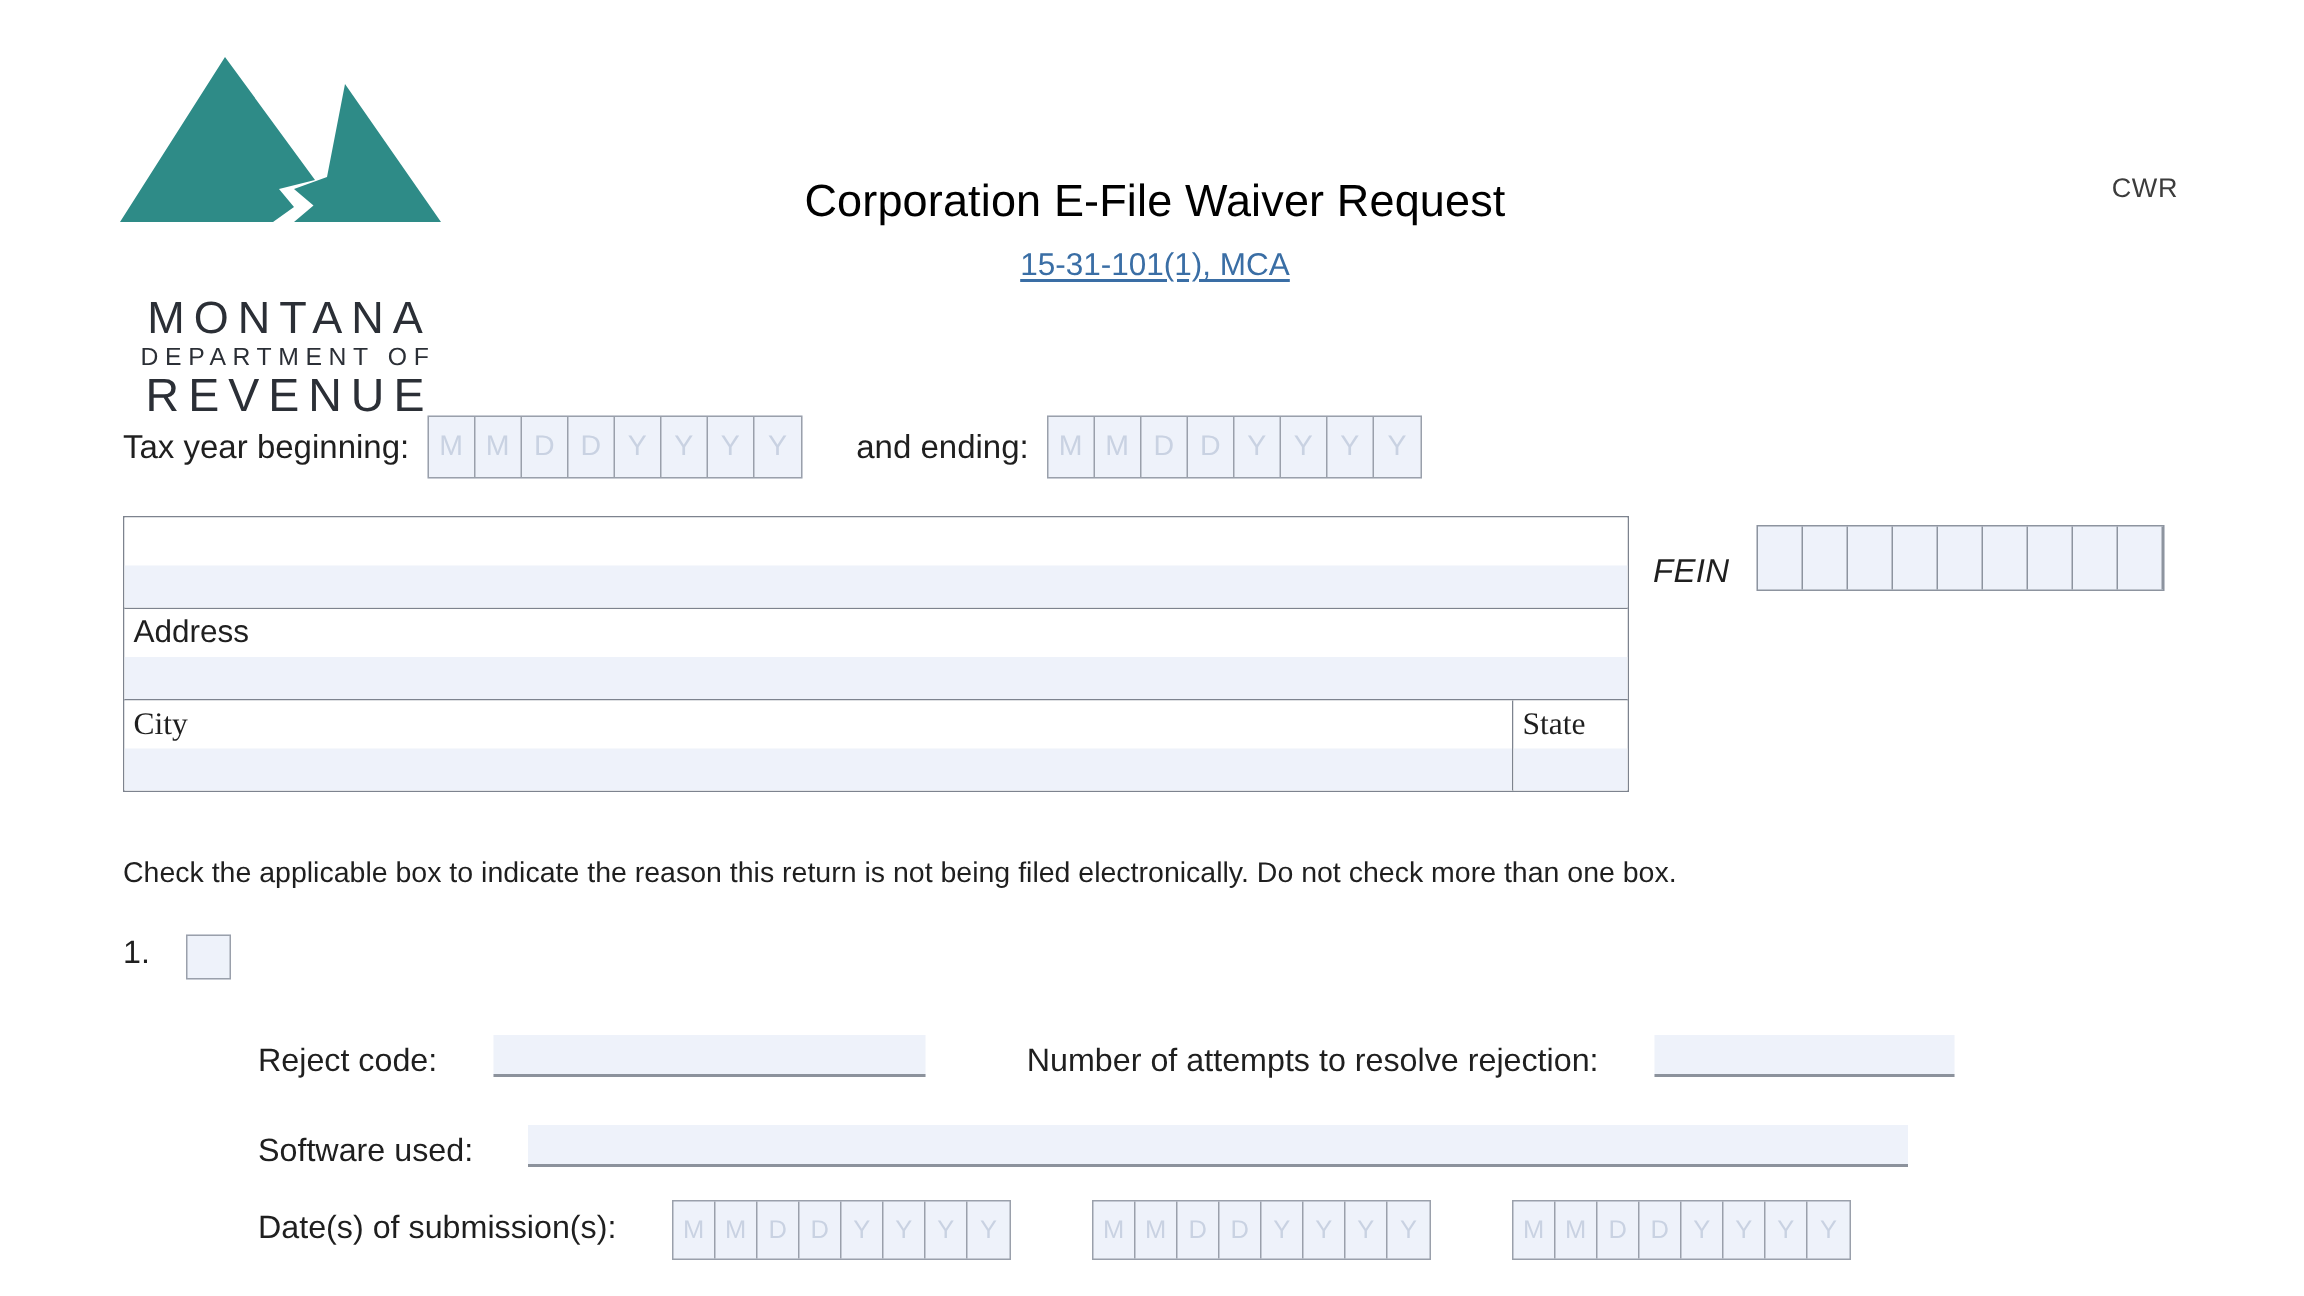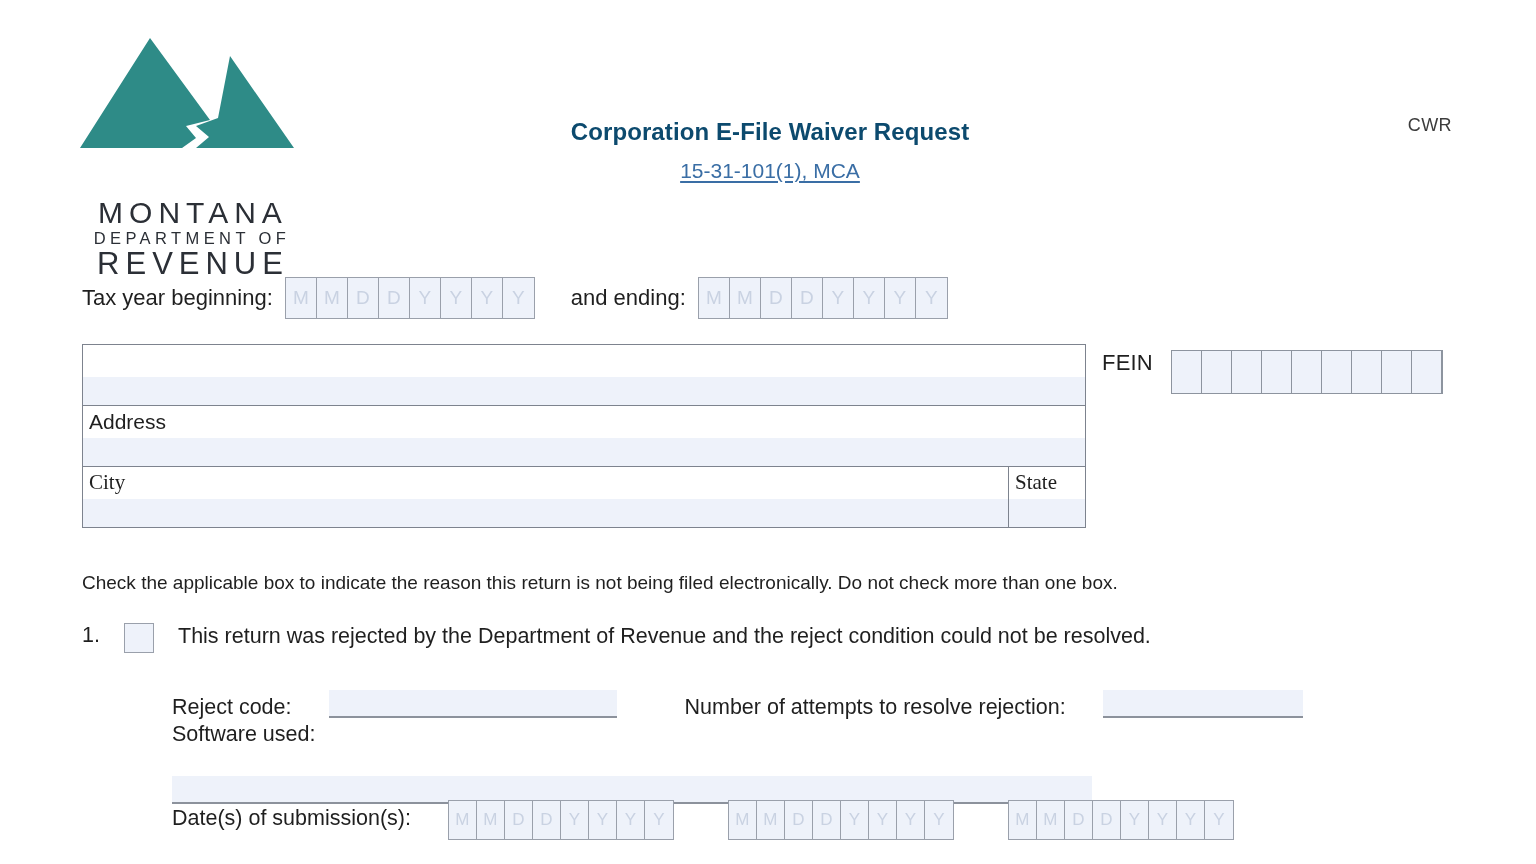--- a/index.html
+++ b/index.html
@@ -84,9 +84,9 @@
     text-align: center;
   }
   .form-title {
-    font-size: 24px;
-    font-weight: bold;
-    color: #0c4a6e;
+    font-size: 30px;
+    font-weight: normal;
+    color: #000000;
     letter-spacing: 0.1px;
     white-space: nowrap;
   }

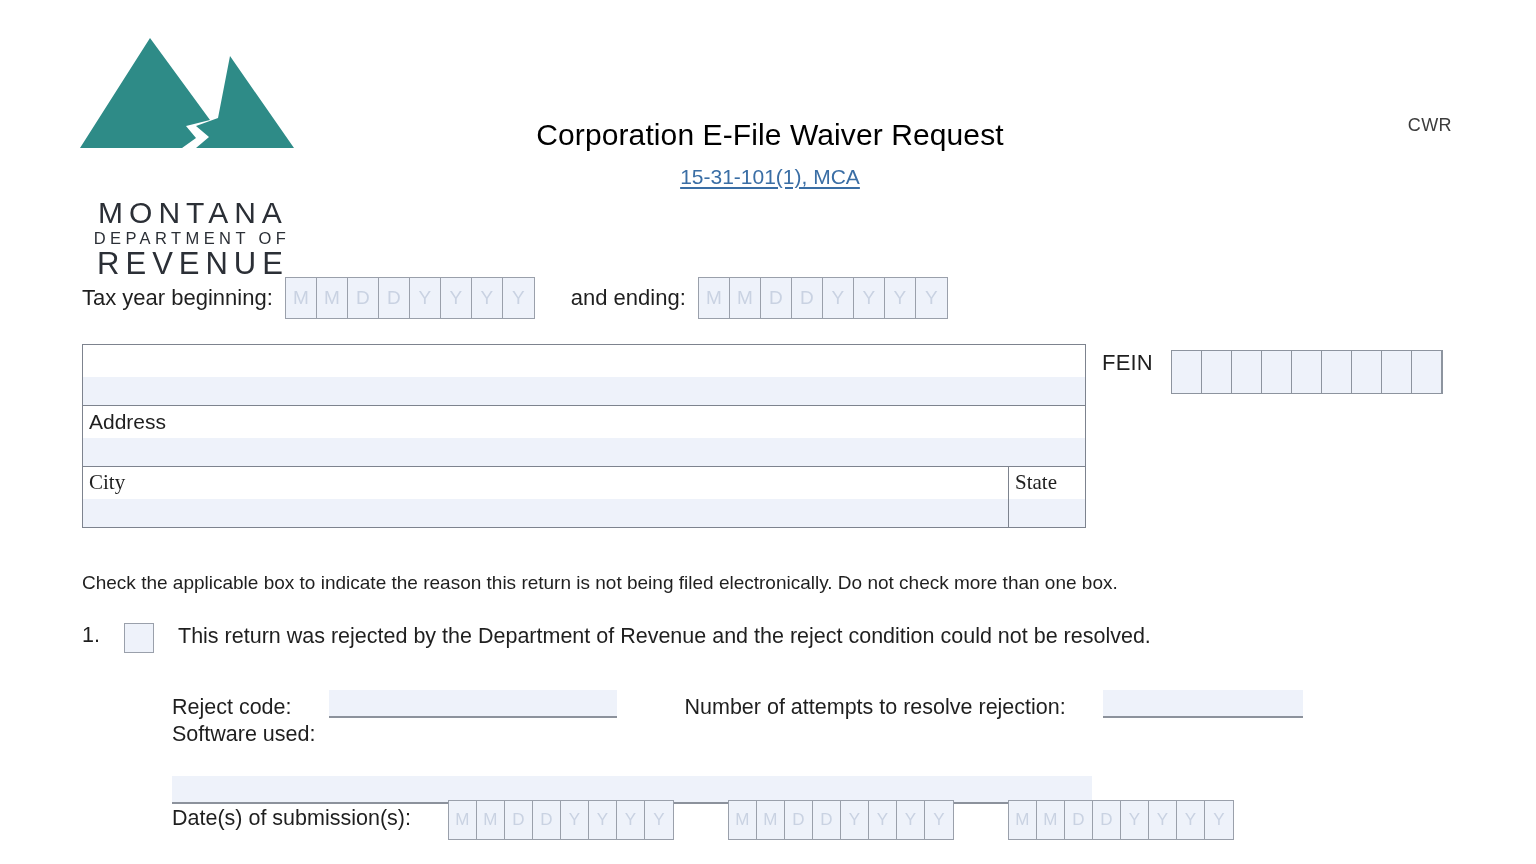--- a/index.html
+++ b/index.html
@@ -206,7 +206,8 @@
     left: 1102px;
     top: 350px;
     display: flex;
-    align-items: flex-start;
+    align-items: flex-end;
+    font-style: italic;
   }
   .fein-label {
     font-size: 22px;

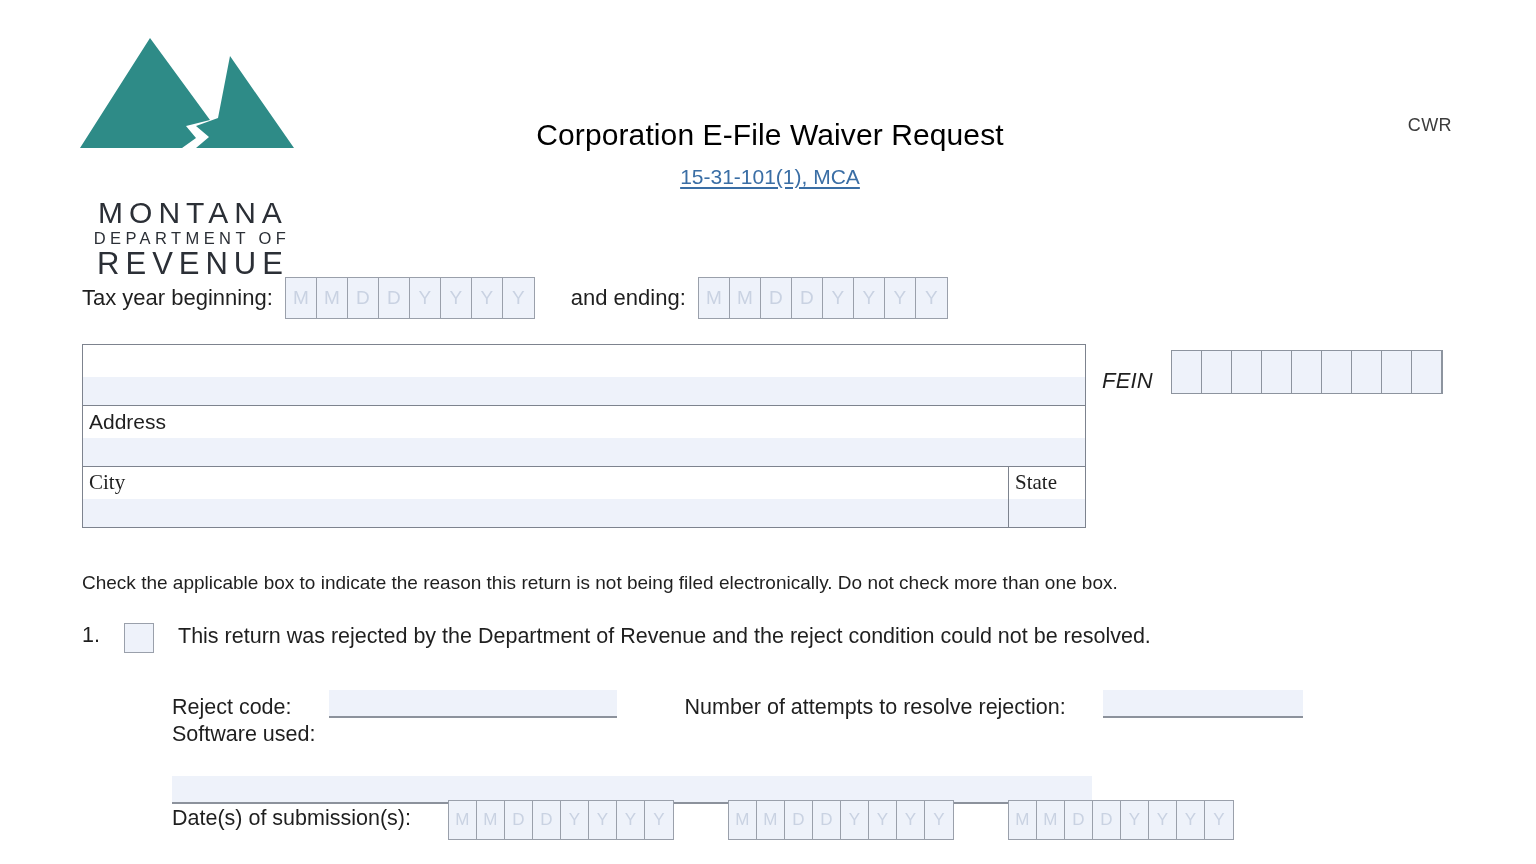--- a/index.html
+++ b/index.html
@@ -392,7 +392,6 @@
   <div class="item-row">
     <span class="item-num">1.</span>
     <span class="checkbox"></span>
-    <span class="item-text">This return was rejected by the Department of Revenue and the reject condition could not be resolved.</span>
   </div>
 
   <div class="sub-row r1">

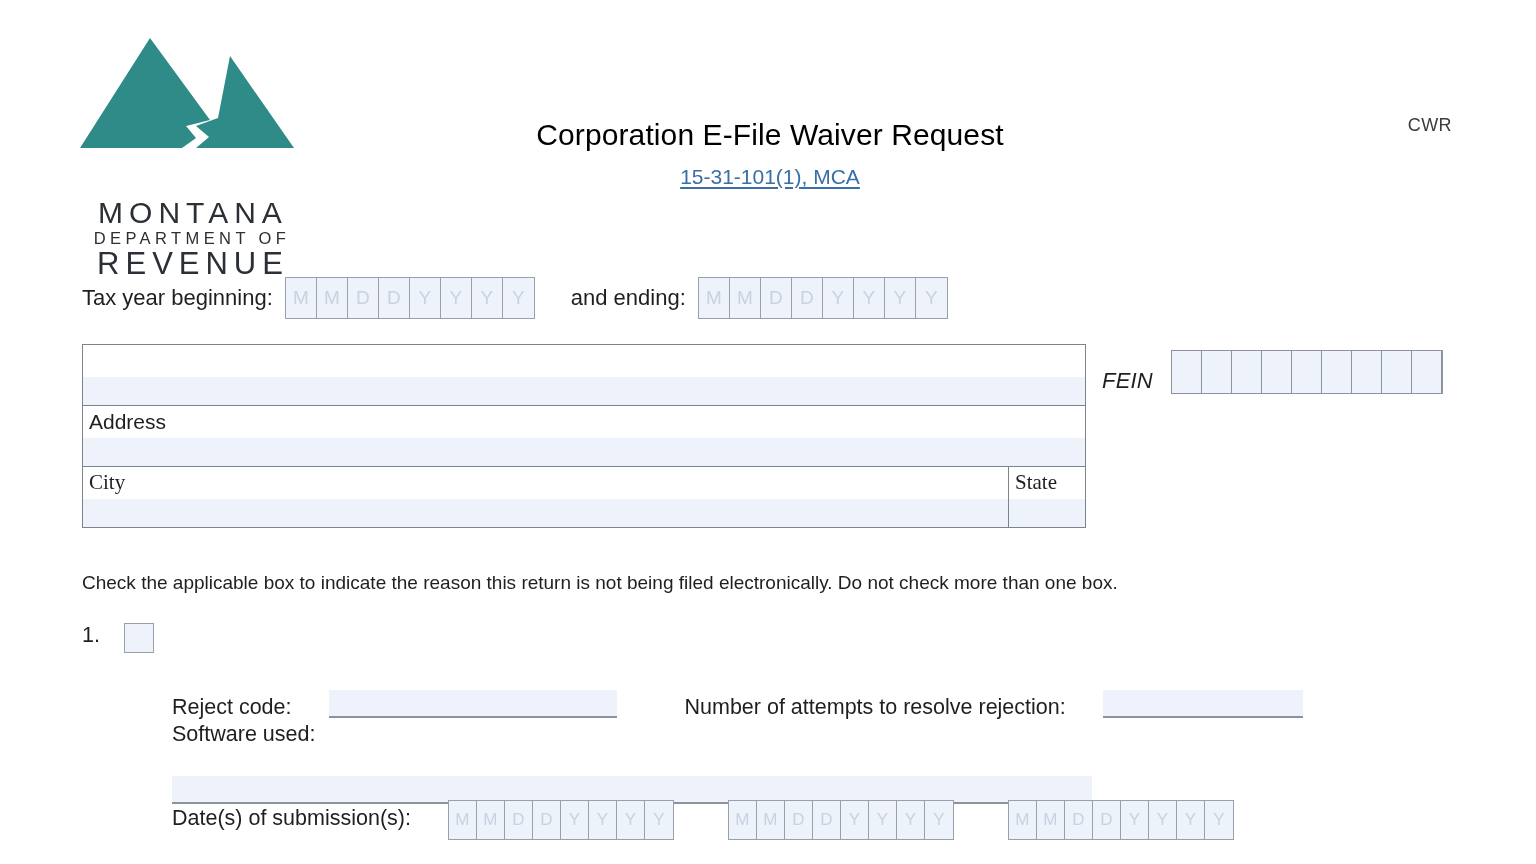--- a/index.html
+++ b/index.html
@@ -267,7 +267,7 @@
     gap: 25px;
   }
   .sub-row.r1 { left: 172px; top: 686px; }
-  .sub-row.r2 { left: 172px; top: 722px; flex-direction: column; }
+  .sub-row.r2 { left: 172px; top: 746px; }
   .sub-row.r3 { left: 172px; top: 800px; }
 
   .underline-field {

